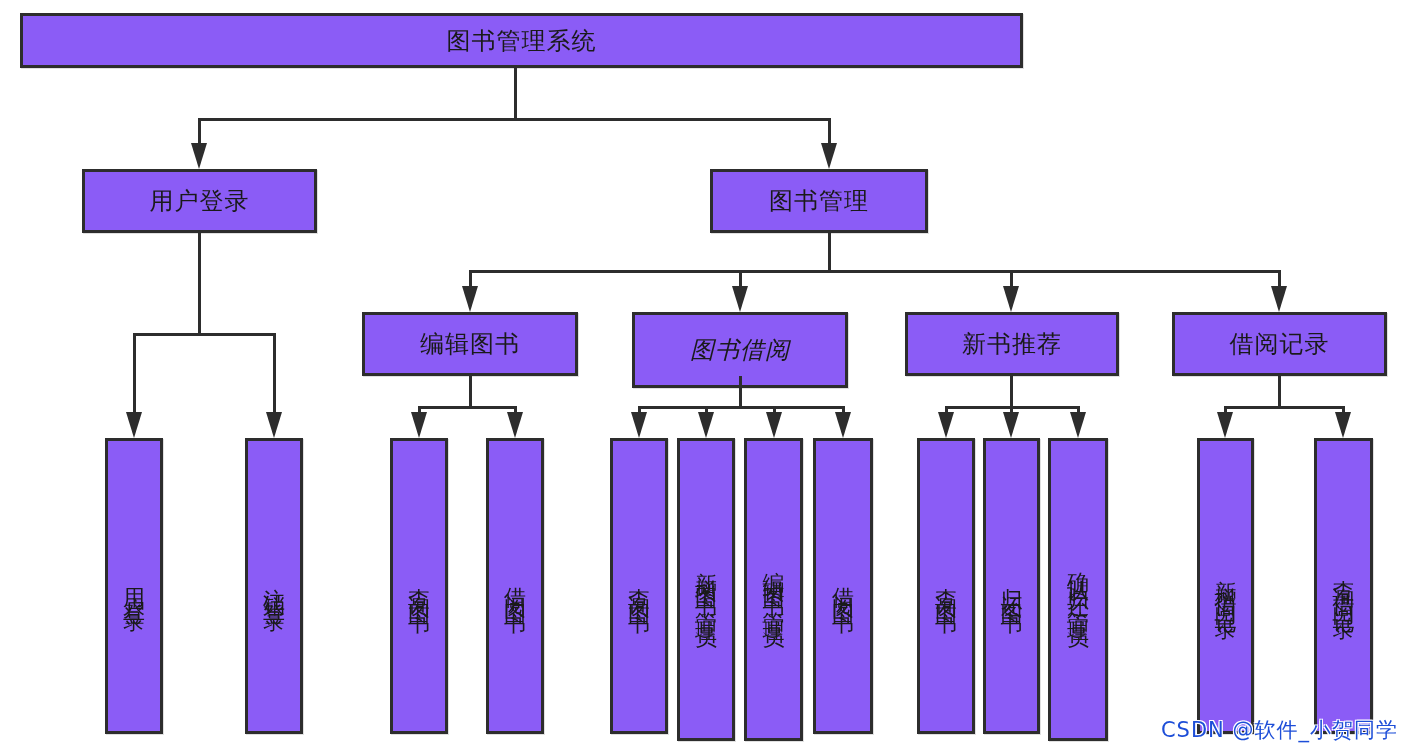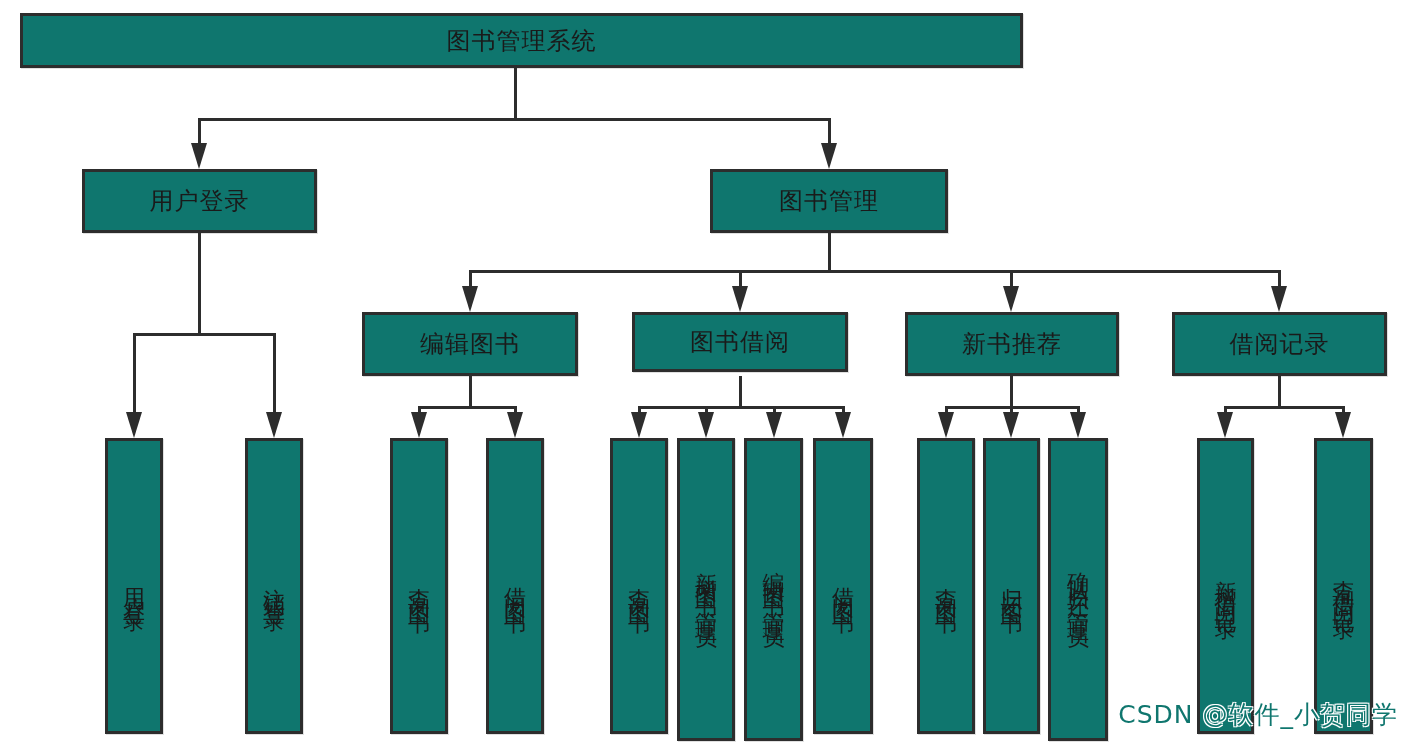--- a/index.html
+++ b/index.html
@@ -15,7 +15,7 @@
     position:absolute;
     box-sizing:border-box;
     border:3px solid #2d2d2d;
-    background:#0f766e;
+    background:#8b5cf6;
     display:flex; align-items:center; justify-content:center;
     box-shadow:1px 1px 0 rgba(0,0,0,0.12);
   }

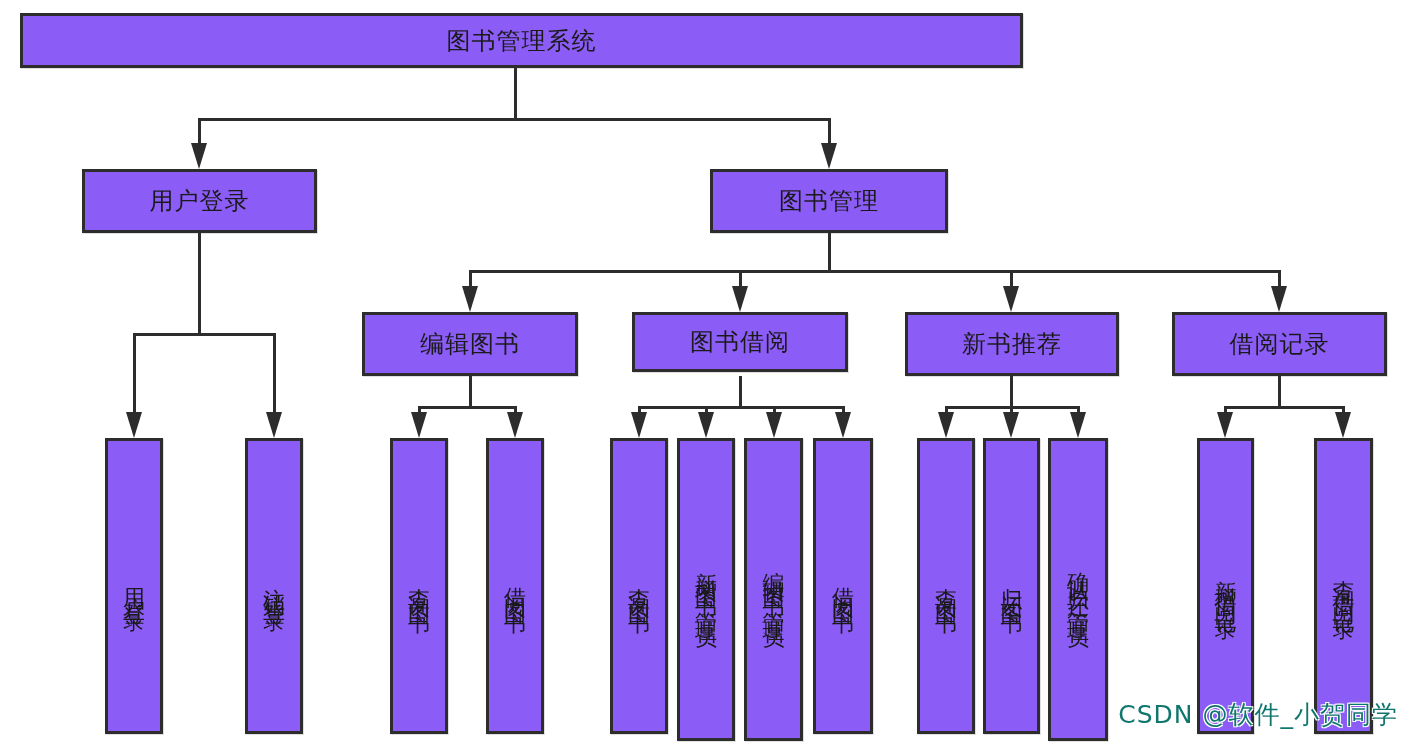--- a/index.html
+++ b/index.html
@@ -51,7 +51,7 @@
 
   <div class="box h" style="left:82px; top:169px; width:235px; height:64px;">用户登录</div>
 
-  <div class="box h" style="left:710px; top:169px; width:238px; height:64px;">图书管理</div>
+  <div class="box h" style="left:710px; top:169px; width:218px; height:64px;">图书管理</div>
 
   <div class="box h" style="left:362px; top:312px; width:216px; height:64px;">编辑图书</div>
 

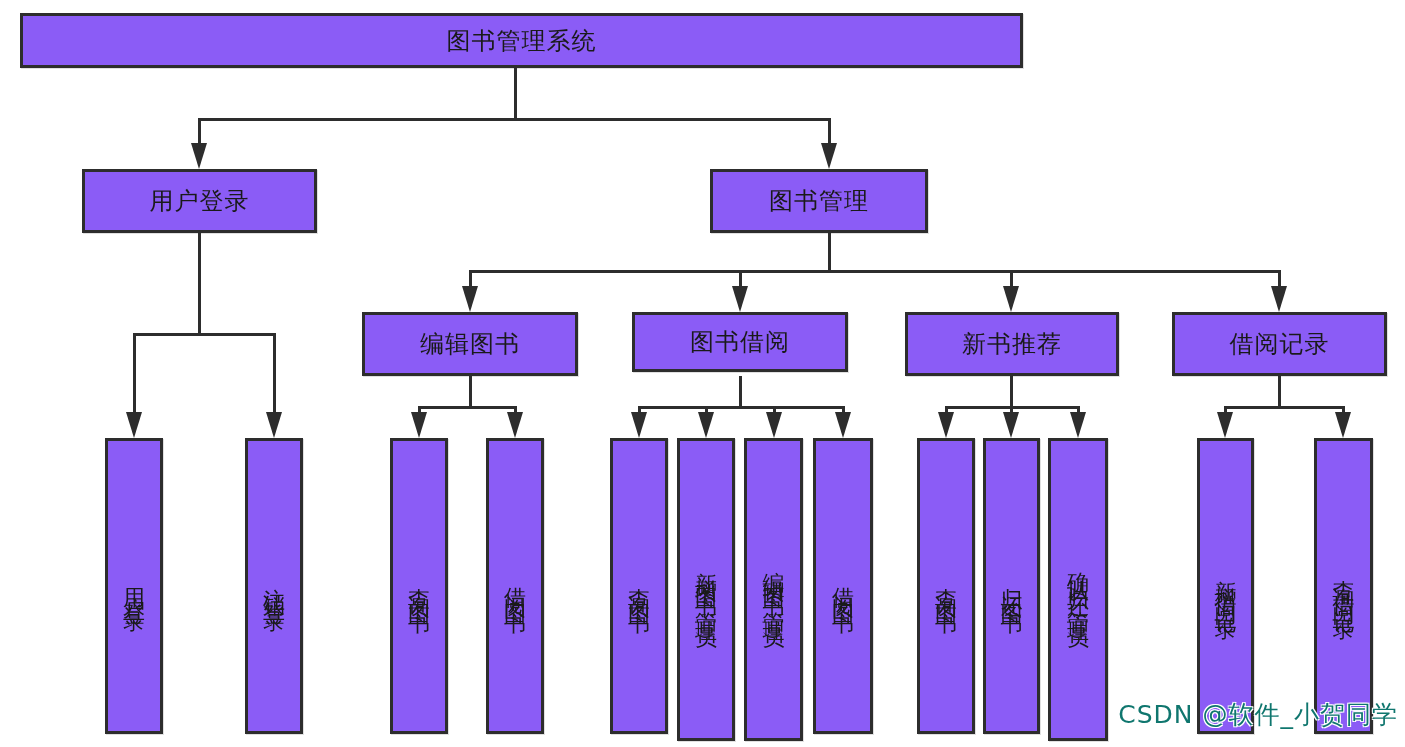--- a/index.html
+++ b/index.html
@@ -55,7 +55,7 @@
 
   <div class="box h" style="left:362px; top:312px; width:216px; height:64px;">编辑图书</div>
 
-  <div class="box h" style="left:632px; top:312px; width:216px; height:60px;">图书借阅</div>
+  <div class="box h" style="left:632px; top:312px; width:216px; height:76px;font-style:italic;">图书借阅</div>
 
   <div class="box h" style="left:905px; top:312px; width:214px; height:64px;">新书推荐</div>
 

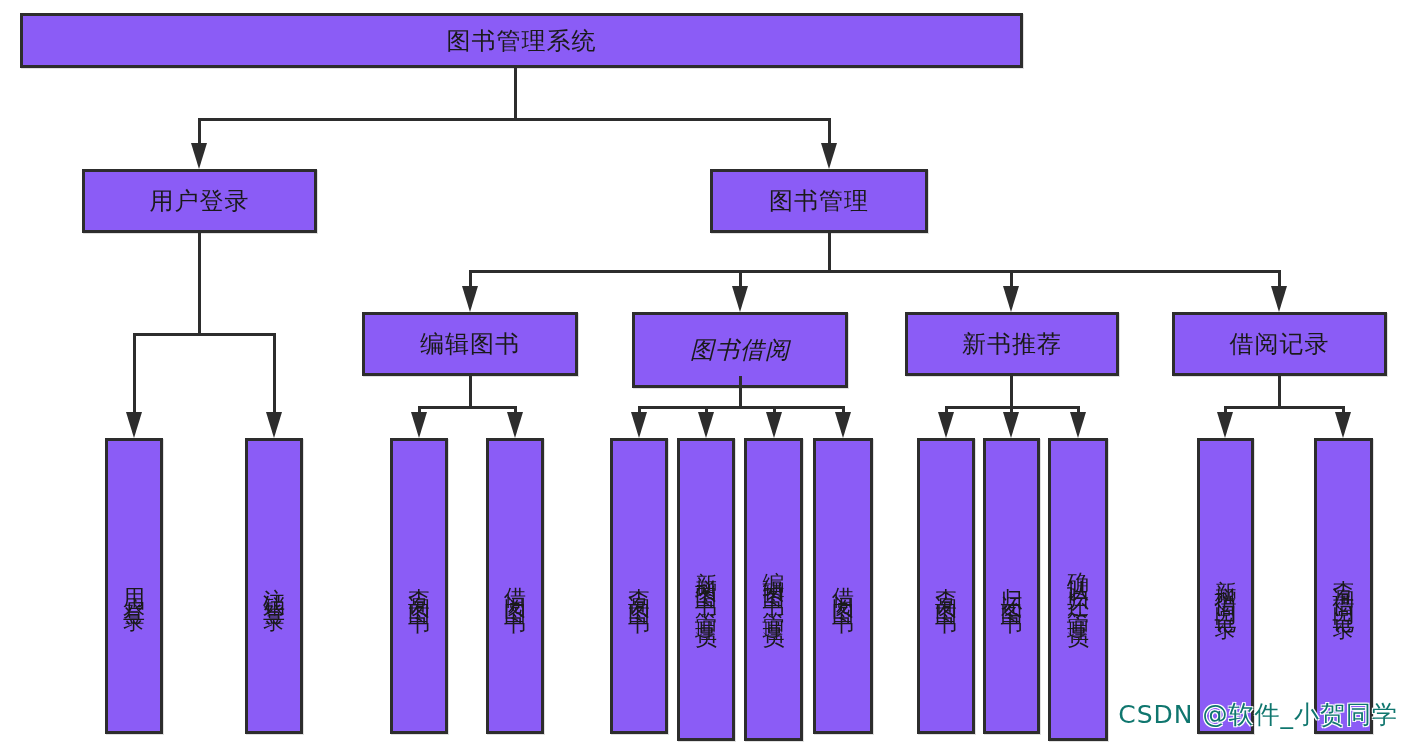--- a/index.html
+++ b/index.html
@@ -36,8 +36,8 @@
     border-top:26px solid #2d2d2d;
   }
   .watermark {
-    position:absolute; right:7px; bottom:16px;
-    font-size:25px; color:#0f766e; letter-spacing:1px;
+    position:absolute; right:7px; bottom:3px;
+    font-size:21px; color:#1d4ed8; letter-spacing:1px;
     text-shadow:1px 1px 0 #fff,-1px -1px 0 #fff,1px -1px 0 #fff,-1px 1px 0 #fff;
     white-space:nowrap;
   }

